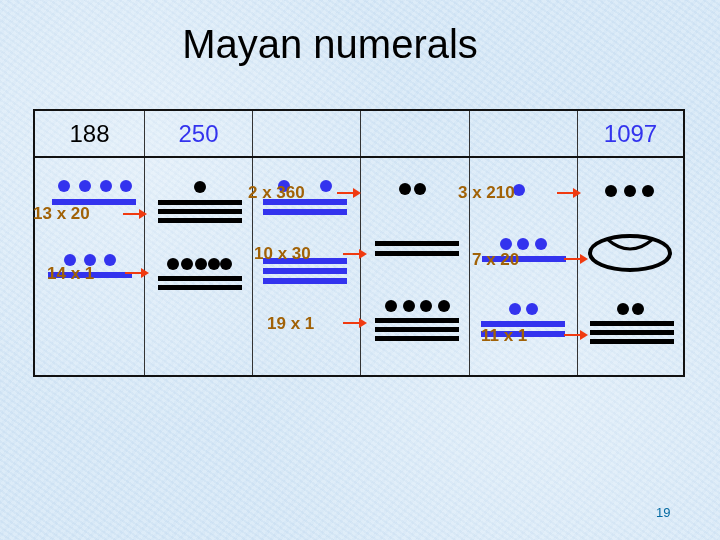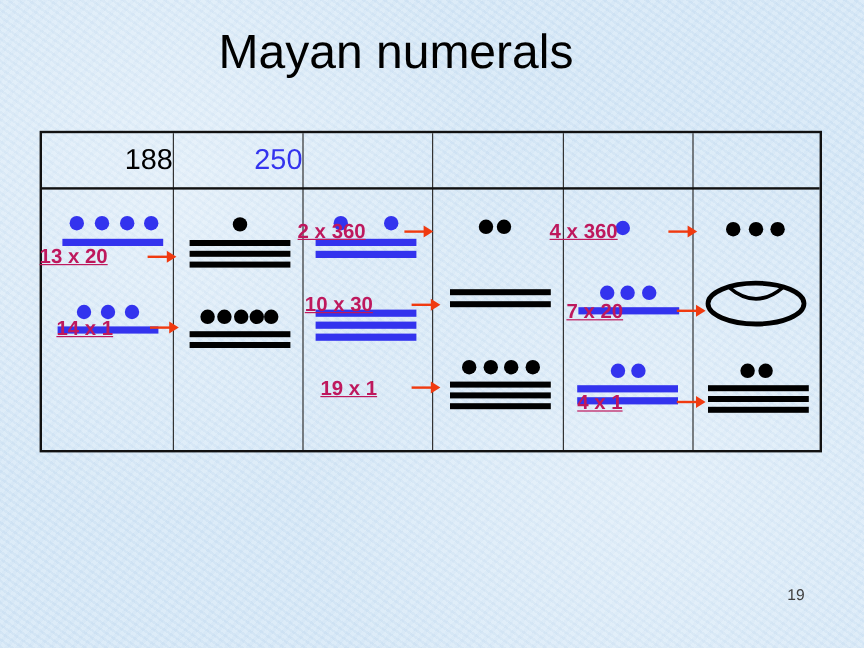--- a/index.html
+++ b/index.html
@@ -27,7 +27,7 @@
   .vline { position:absolute; top:0; width:1px; height:100%; background:#333; }
   .hline { position:absolute; left:0; top:45px; width:100%; height:2px; background:#111; }
   .hdr {
-    position:absolute; top:6px; height:34px; font-size:24px; text-align:right; line-height:34px;
+    position:absolute; top:6px; height:34px; font-size:24px; text-align:center; line-height:34px;
   }
   .dot { position:absolute; border-radius:50%; }
   .bar { position:absolute; }

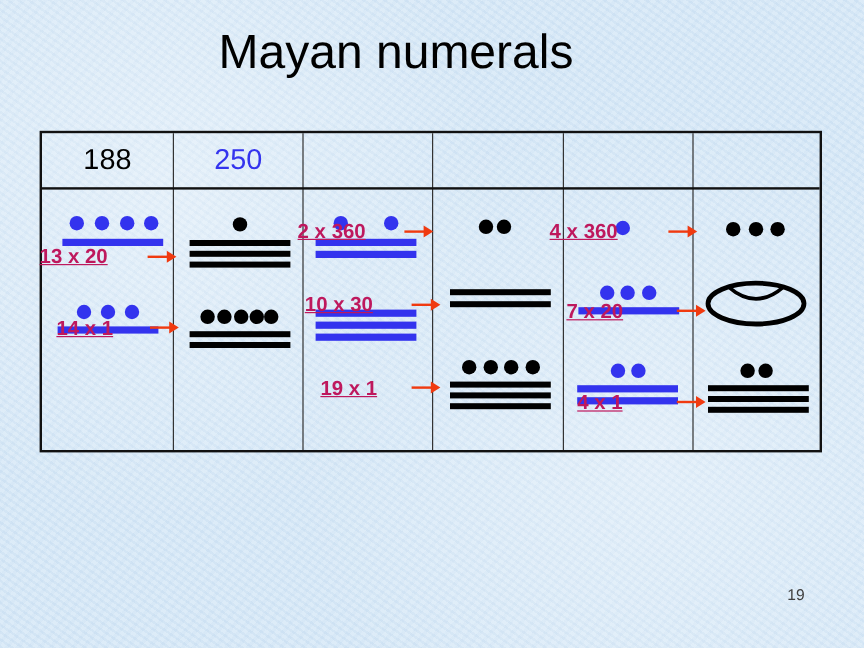--- a/index.html
+++ b/index.html
@@ -58,6 +58,7 @@
 
   <div class="hdr" style="left:0;width:109px;color:#000">188</div>
   <div class="hdr" style="left:110px;width:107px;color:#3333ee">250</div>
+  <div class="hdr" style="left:543px;width:105px;color:#3333ee">1097</div>
 </div>
 
 <div>

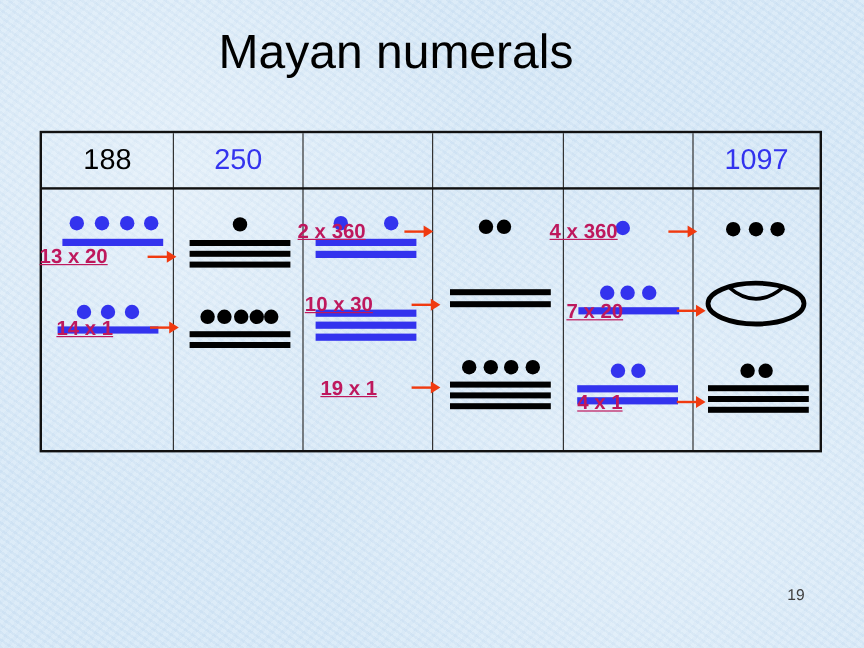--- a/index.html
+++ b/index.html
@@ -32,7 +32,7 @@
   .dot { position:absolute; border-radius:50%; }
   .bar { position:absolute; }
   .label {
-    position:absolute; font-size:17px; font-weight:bold; color:#be185d; white-space:nowrap;text-decoration:underline;
+    position:absolute; font-size:17px; font-weight:bold; color:#a16207; white-space:nowrap;
   }
   .arrow {
     position:absolute; height:2px; background:#f03a10;

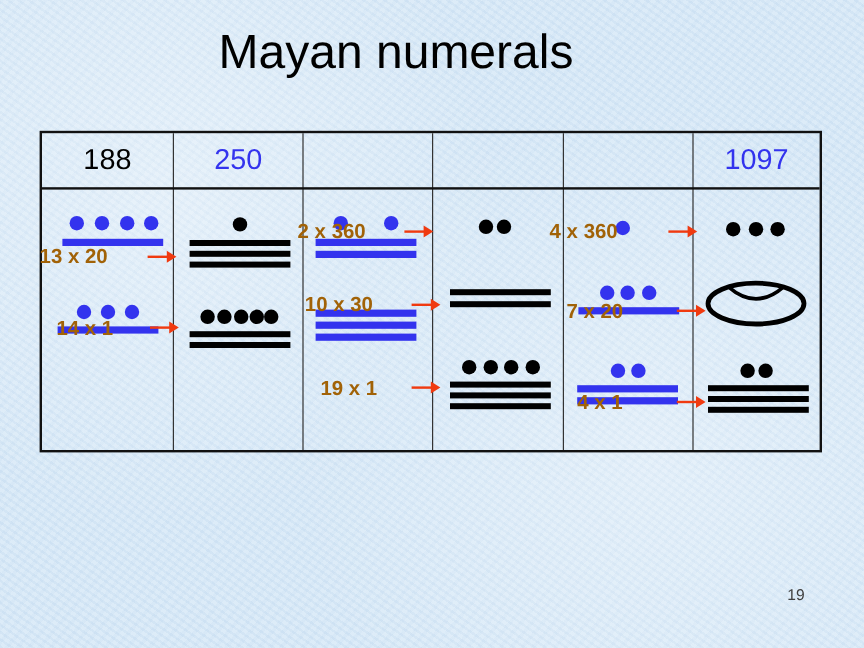--- a/index.html
+++ b/index.html
@@ -153,7 +153,7 @@
 <div class="label" style="left:267px;top:314px">19 x 1</div>
 <div class="arrow" style="left:343px;top:322px;width:22px"></div>
 
-<div class="label" style="left:458px;top:183px">4 x 360</div>
+<div class="label" style="left:458px;top:183px">3 x 210</div>
 <div class="arrow" style="left:557px;top:192px;width:22px"></div>
 
 <div class="label" style="left:472px;top:250px">7 x 20</div>

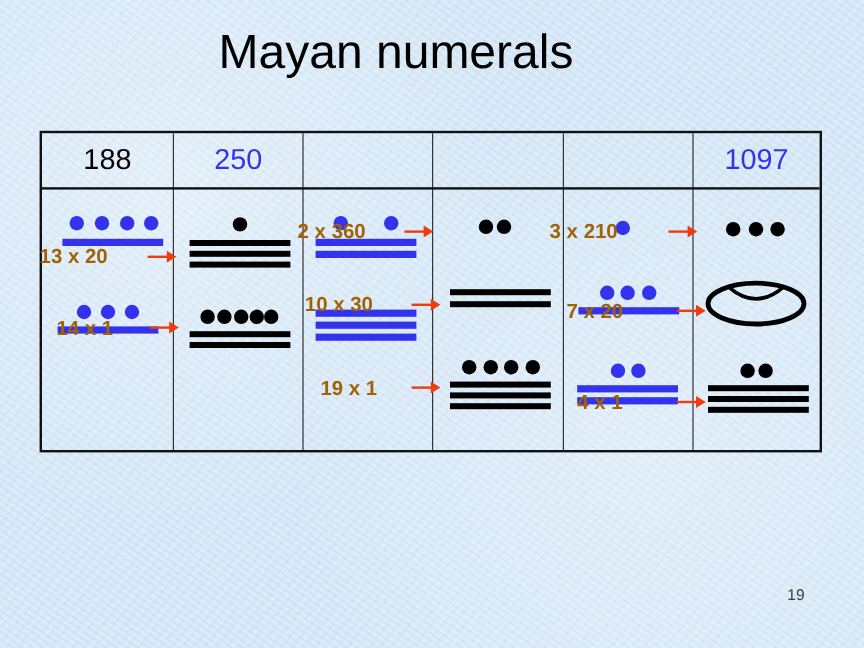--- a/index.html
+++ b/index.html
@@ -159,7 +159,7 @@
 <div class="label" style="left:472px;top:250px">7 x 20</div>
 <div class="arrow" style="left:564px;top:258px;width:22px"></div>
 
-<div class="label" style="left:481px;top:326px">4 x 1</div>
+<div class="label" style="left:481px;top:326px">11 x 1</div>
 <div class="arrow" style="left:564px;top:334px;width:22px"></div>
 
 <div class="page-num">19</div>

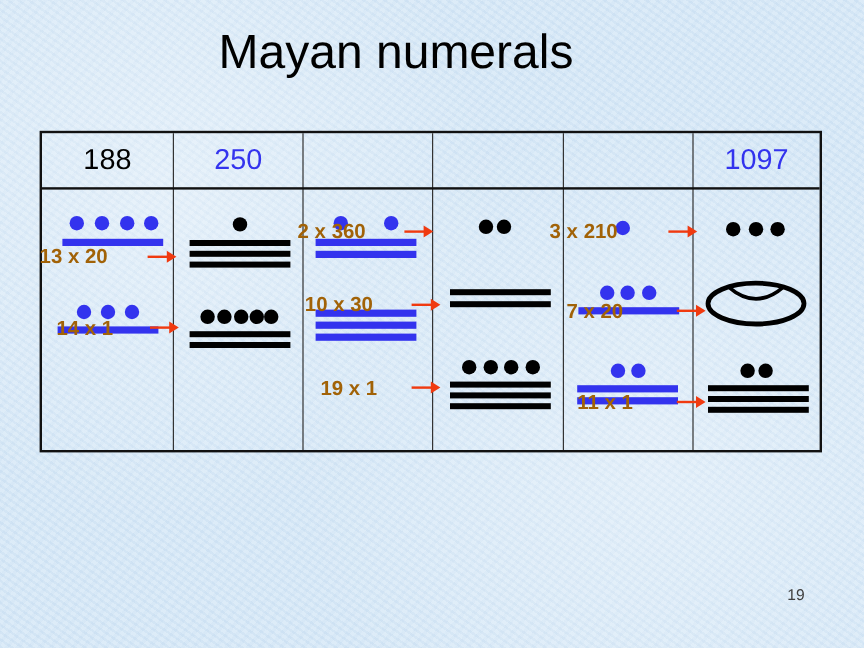--- a/index.html
+++ b/index.html
@@ -18,7 +18,7 @@
     font-size:40px; color:#000;
   }
   .page-num {
-    position:absolute; left:656px; top:488px; font-size:13px; color:#404040;
+    position:absolute; left:656px; top:505px; font-size:13px; color:#0369a1;
   }
   .table {
     position:absolute; left:33px; top:109px; width:652px; height:268px;

